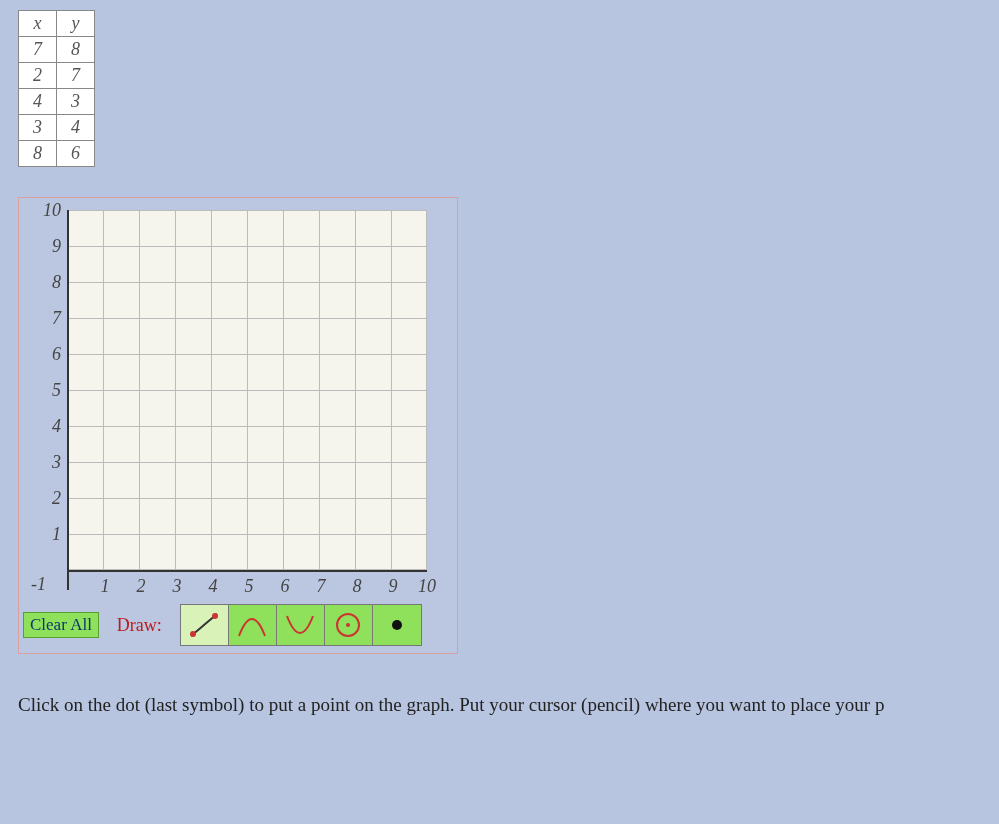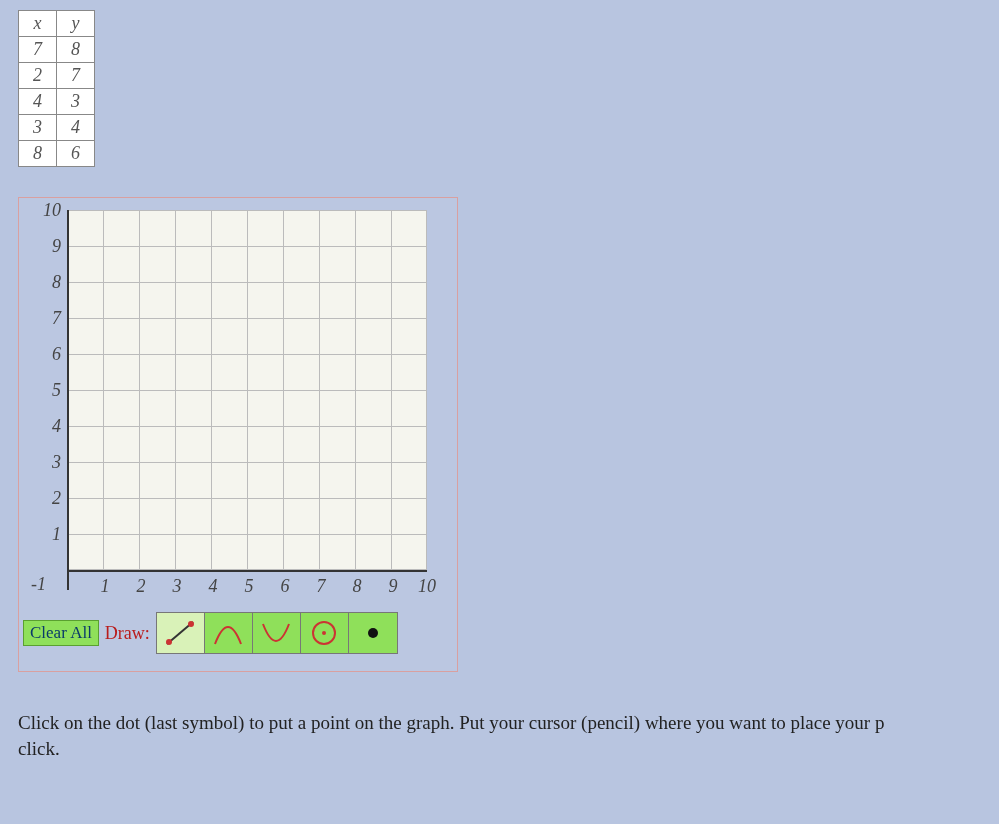--- a/index.html
+++ b/index.html
@@ -33,7 +33,7 @@
   .graph-frame {
     border: 1px solid #d9a0a0;
     width: 440px;
-    padding: 6px 8px 17px 4px;
+    padding: 6px 8px 7px 4px;
     background: rgba(255,255,255,0.05);
     position: relative;
   }

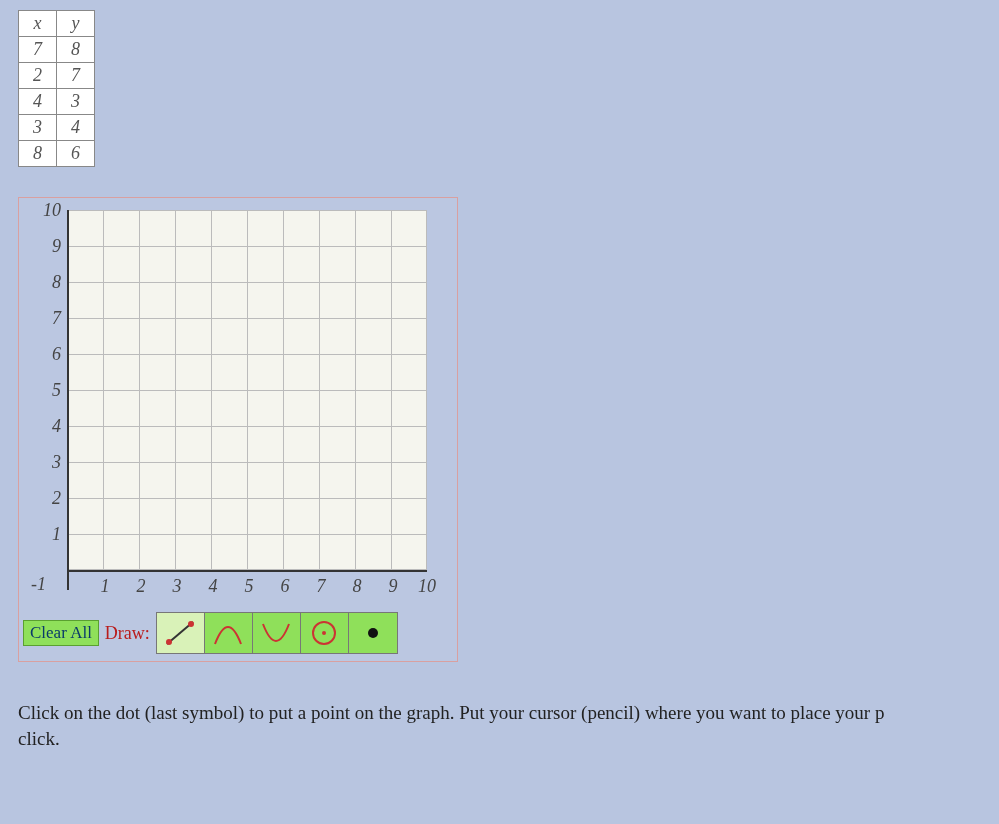--- a/index.html
+++ b/index.html
@@ -101,8 +101,7 @@
   .toolbar {
     display: flex;
     align-items: center;
-    gap: 4px;
-    margin-top: 8px;
+    gap: 16px;
   }
   .btn-clear {
     background: #8fe05a;

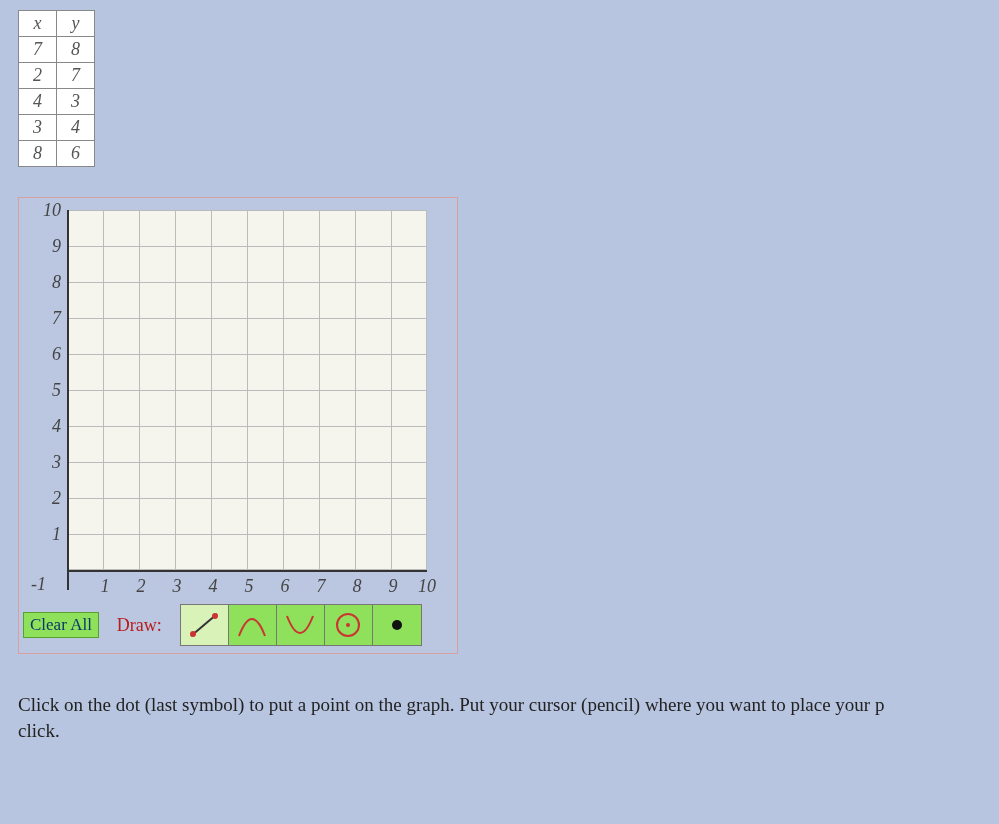--- a/index.html
+++ b/index.html
@@ -242,7 +242,6 @@
 
 <div class="instructions">
   <div>Click on the dot (last symbol) to put a point on the graph. Put your cursor (pencil) where you want to place your p</div>
-  <div>click.</div>
 </div>
 
 </body></html>

